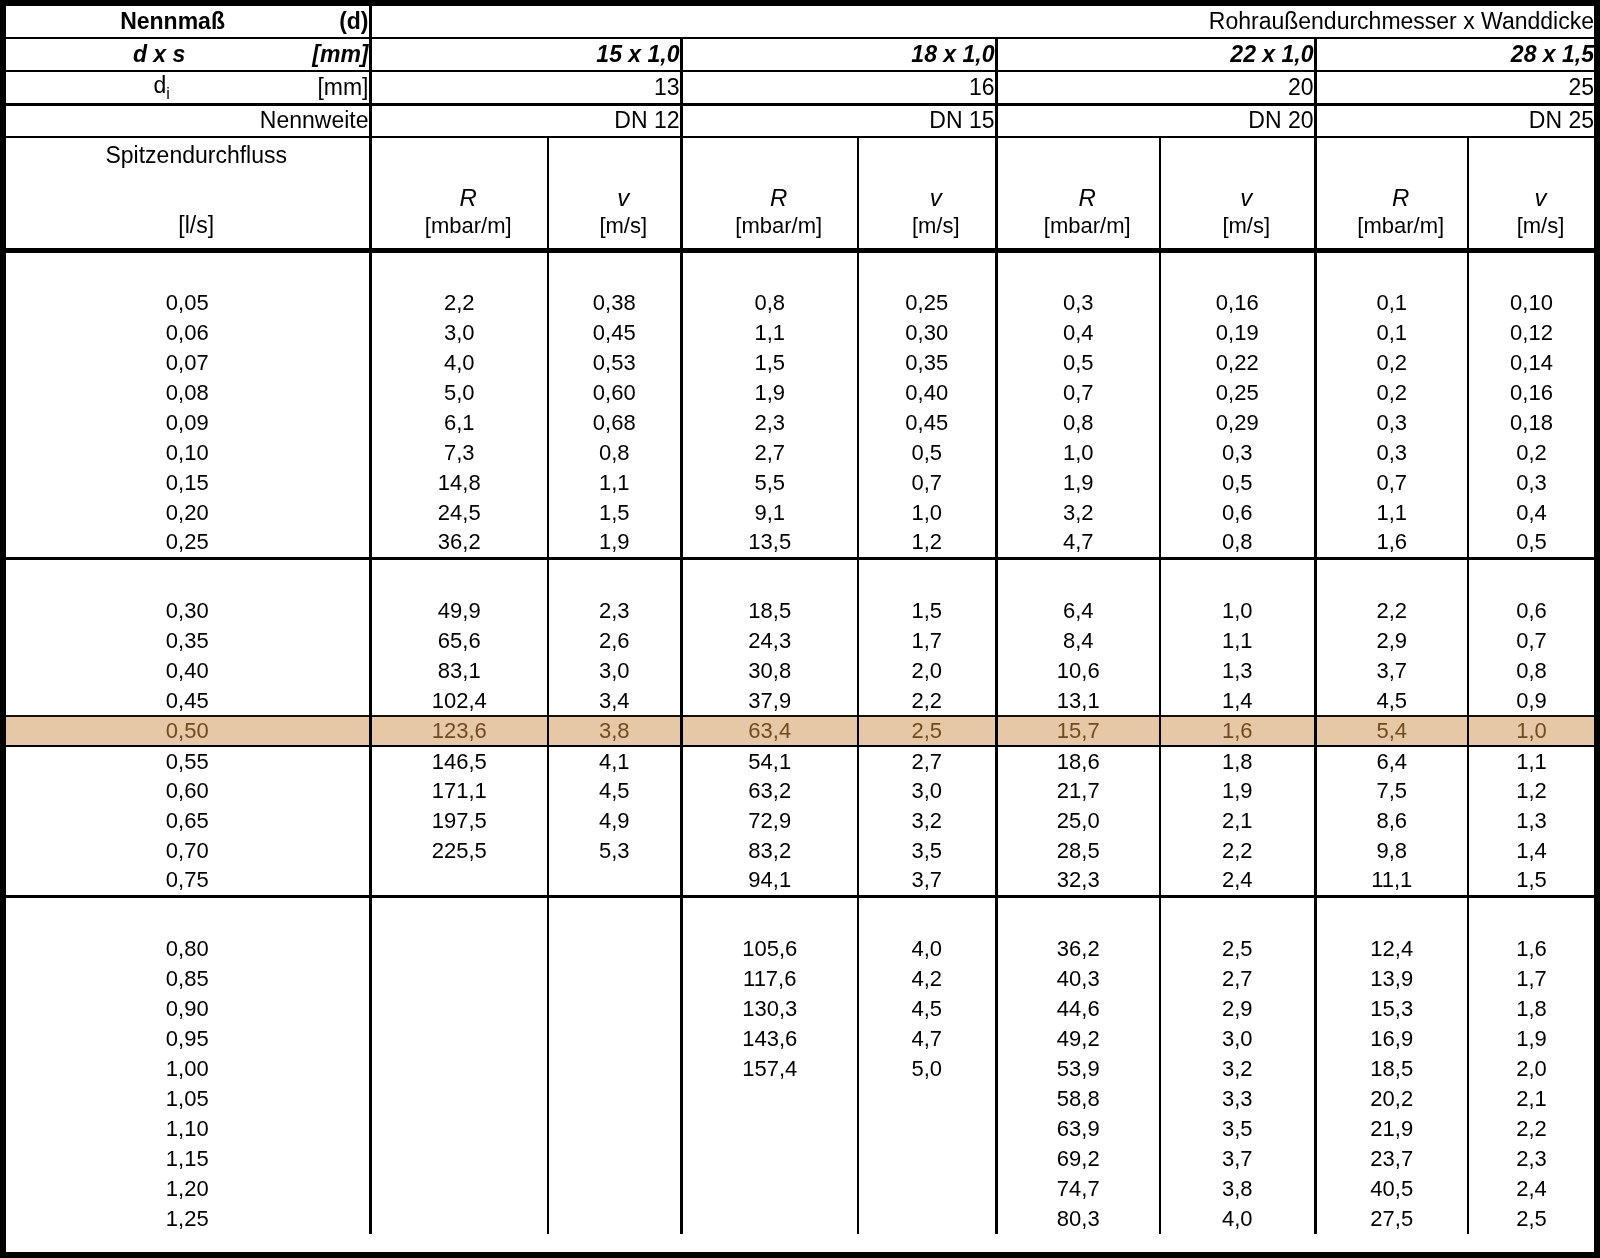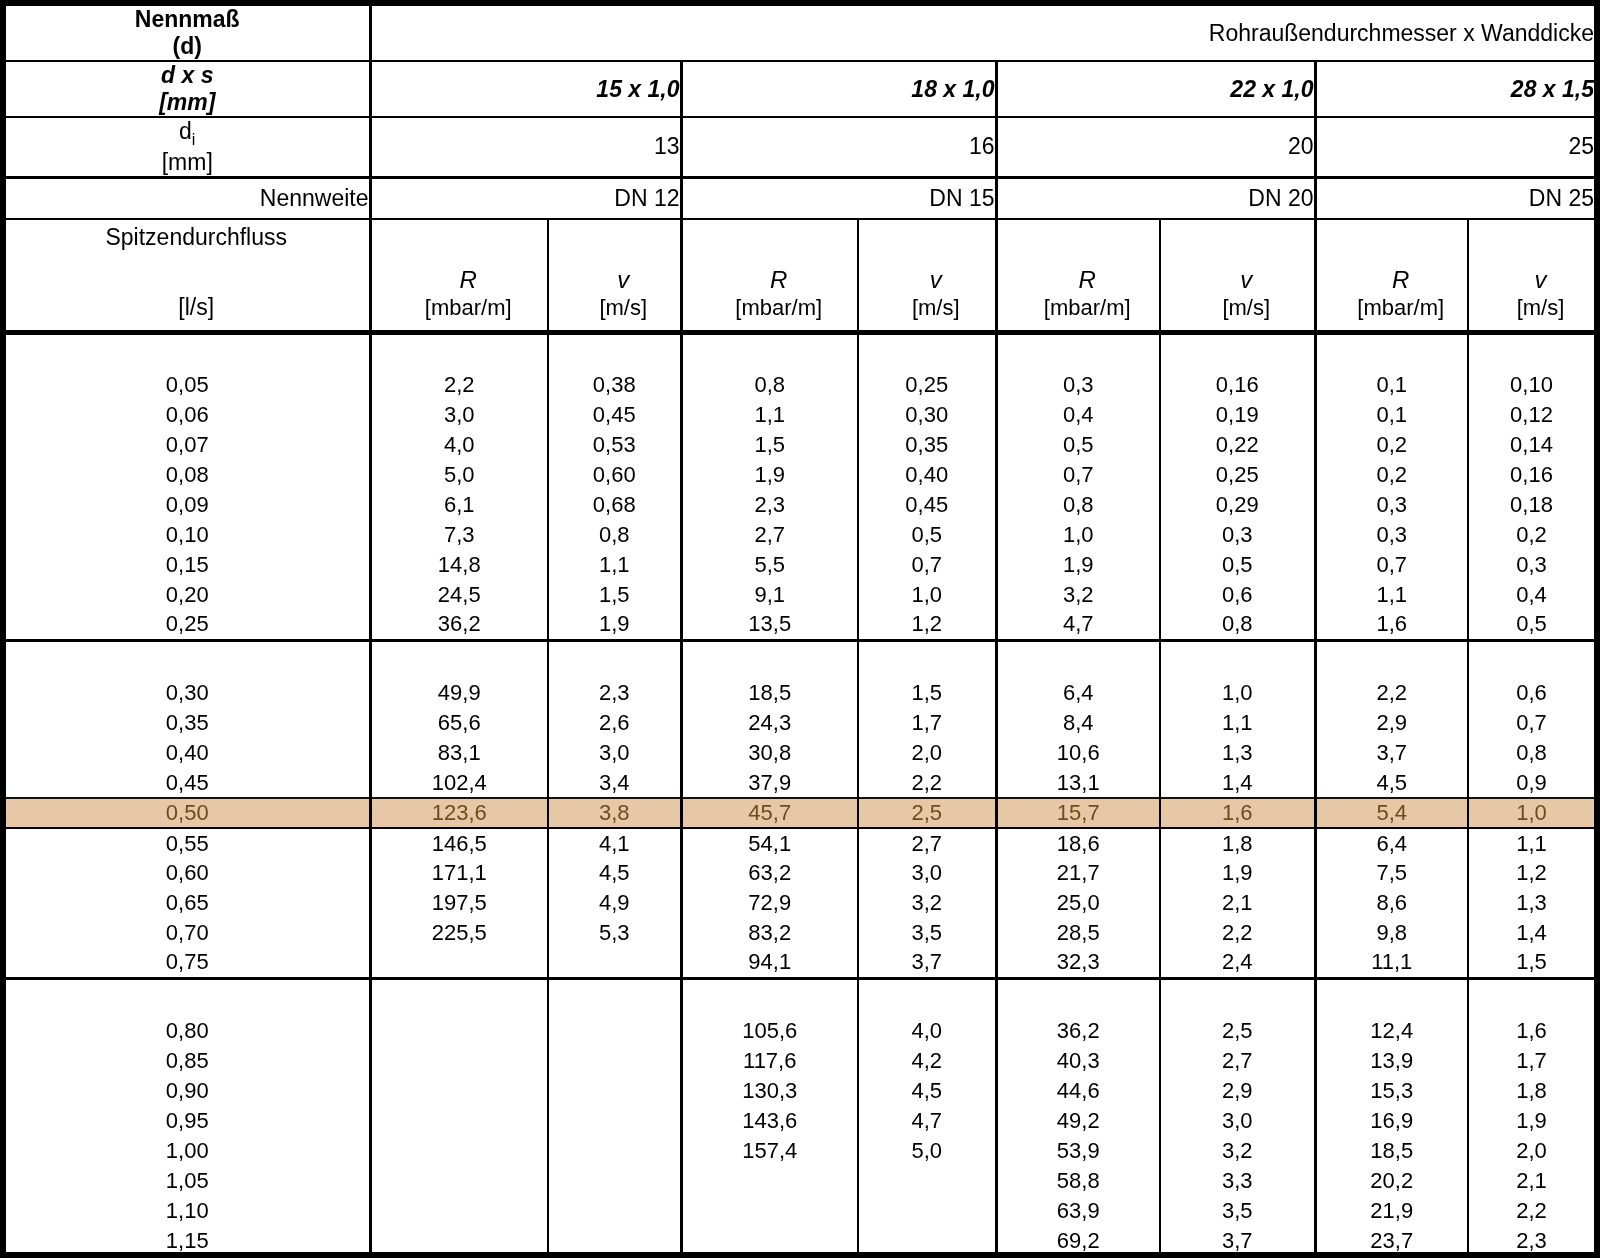--- a/index.html
+++ b/index.html
@@ -43,7 +43,7 @@
 
   
   td.lab { font-size:23px; }
-  .labflex { display:flex; align-items:center; width:100%;flex-direction:column; }
+  .labflex { display:flex; align-items:center; width:100%; }
   .labflex .main { flex:1 1 auto; text-align:center; }
   .labflex .unit { flex:0 0 auto; text-align:right; }
   .pr26 { padding-right:26px; }

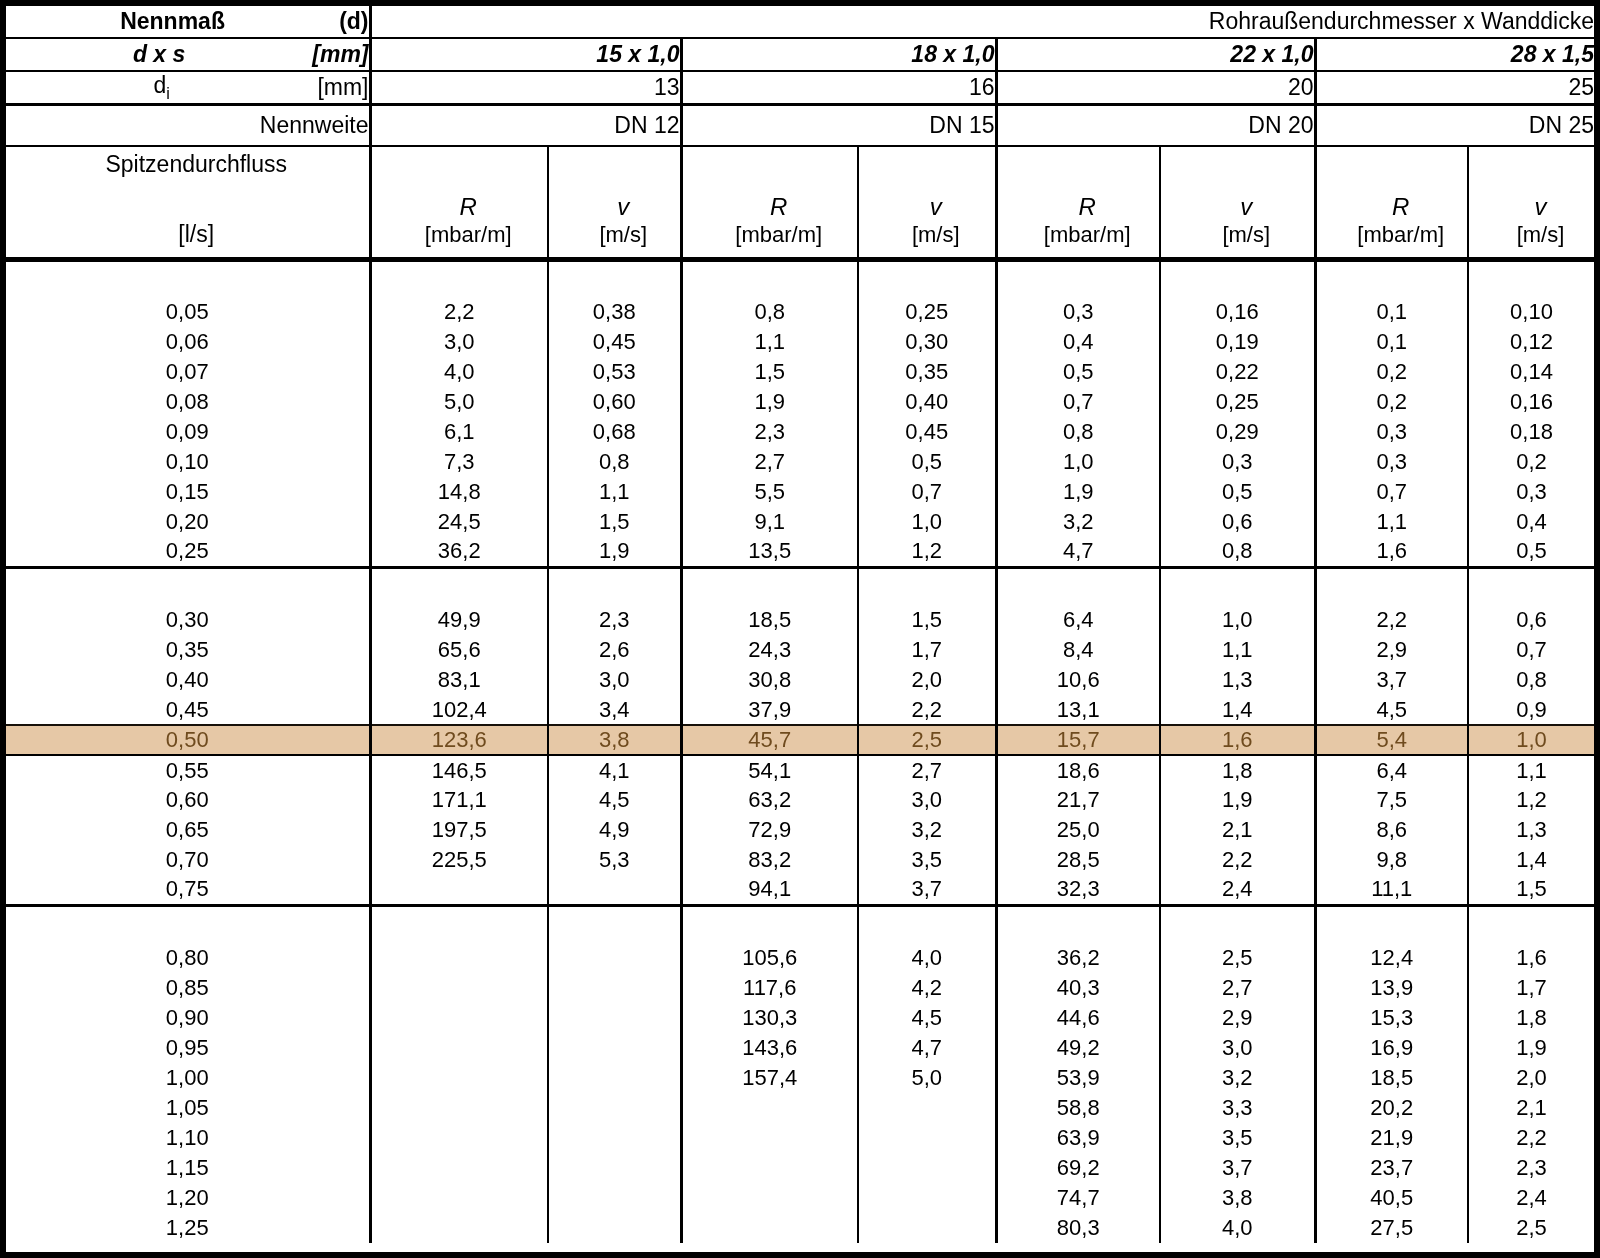--- a/index.html
+++ b/index.html
@@ -31,7 +31,7 @@
   tr.r1 { height:32px; }
   tr.r2 { height:33px;font-style:italic; }
   tr.r3 { height:33px; }
-  tr.r4 { height:42px; }
+  tr.r4 { height:33px; }
   tr.r5 { height:113px; }
   tr.r1 td, tr.r2 td, tr.r4 td { border-bottom:2px solid #000; }
   tr.r3 td { border-bottom:3px solid #000; }

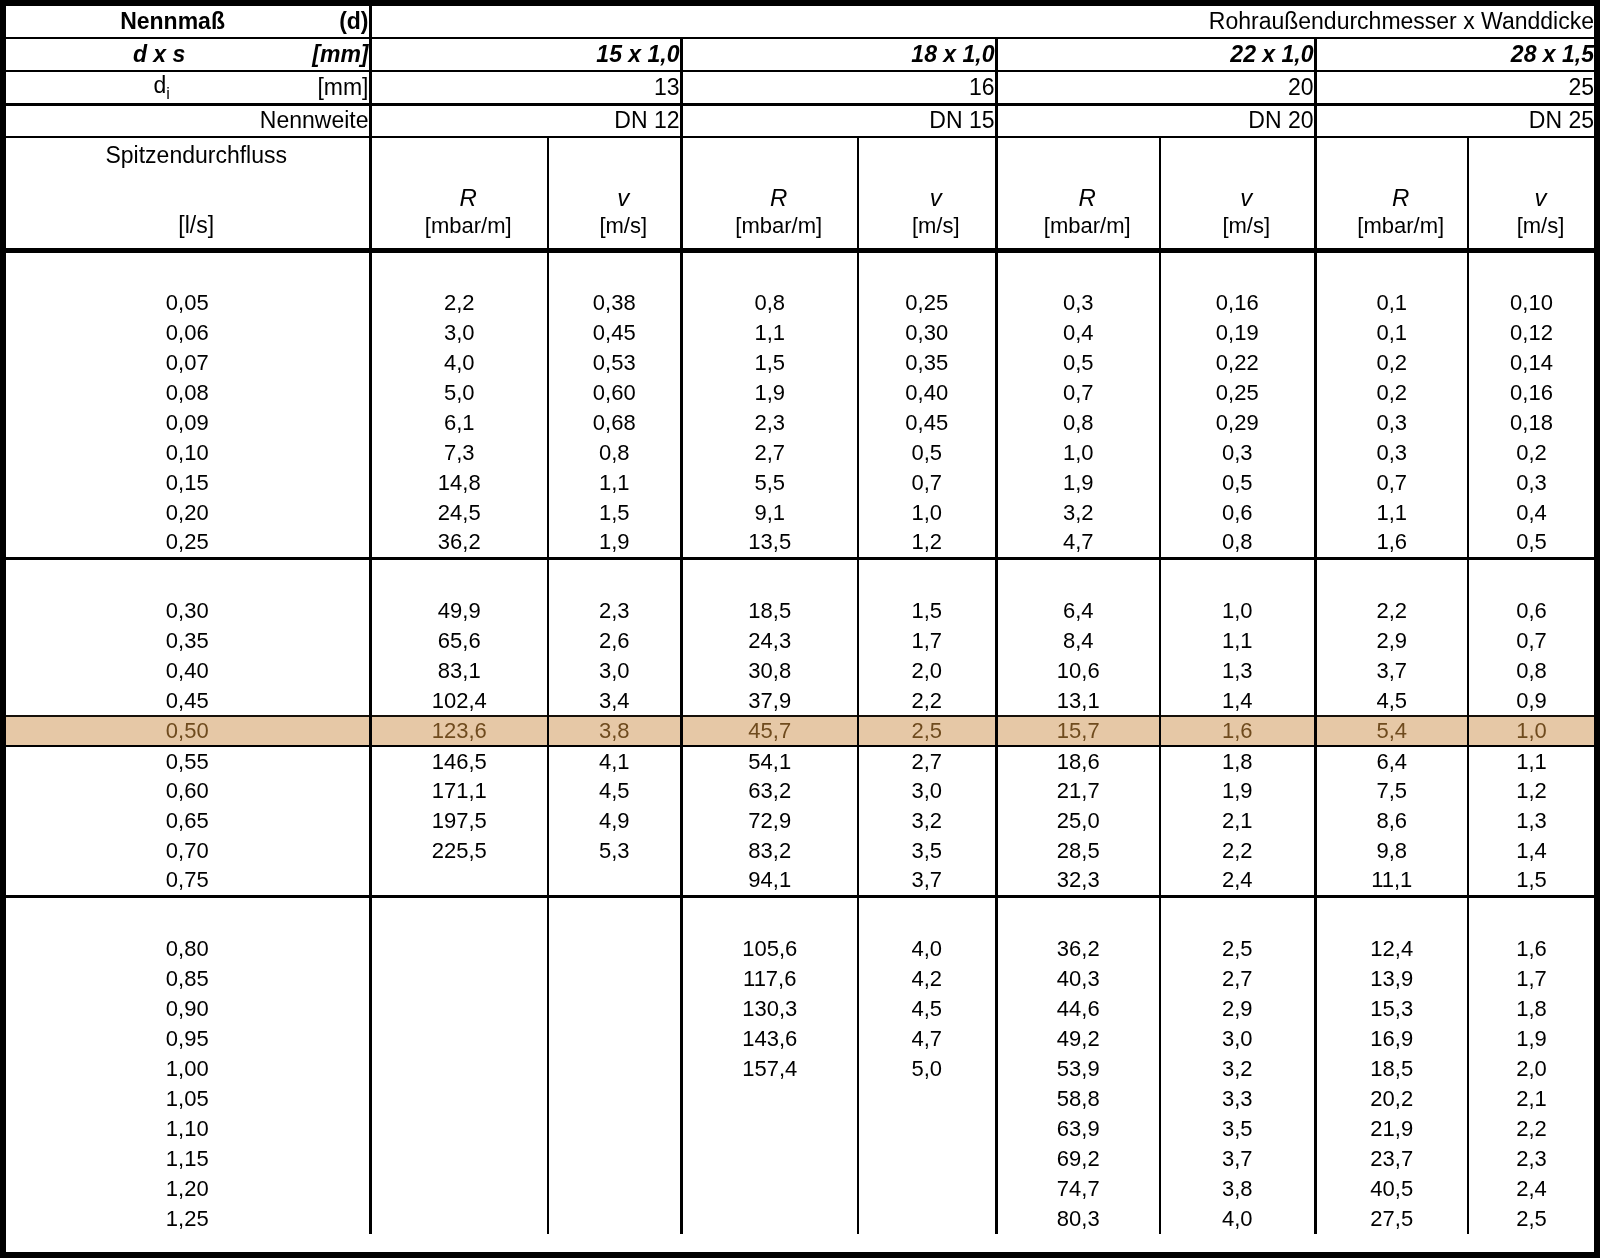--- a/index.html
+++ b/index.html
@@ -367,7 +367,7 @@
           <td>0,50</td>
           <td class="bl3">123,6</td>
           <td class="bl2">3,8</td>
-          <td class="bl3">45,7</td>
+          <td class="bl3">63,4</td>
           <td class="bl2">2,5</td>
           <td class="bl3">15,7</td>
           <td class="bl2">1,6</td>

